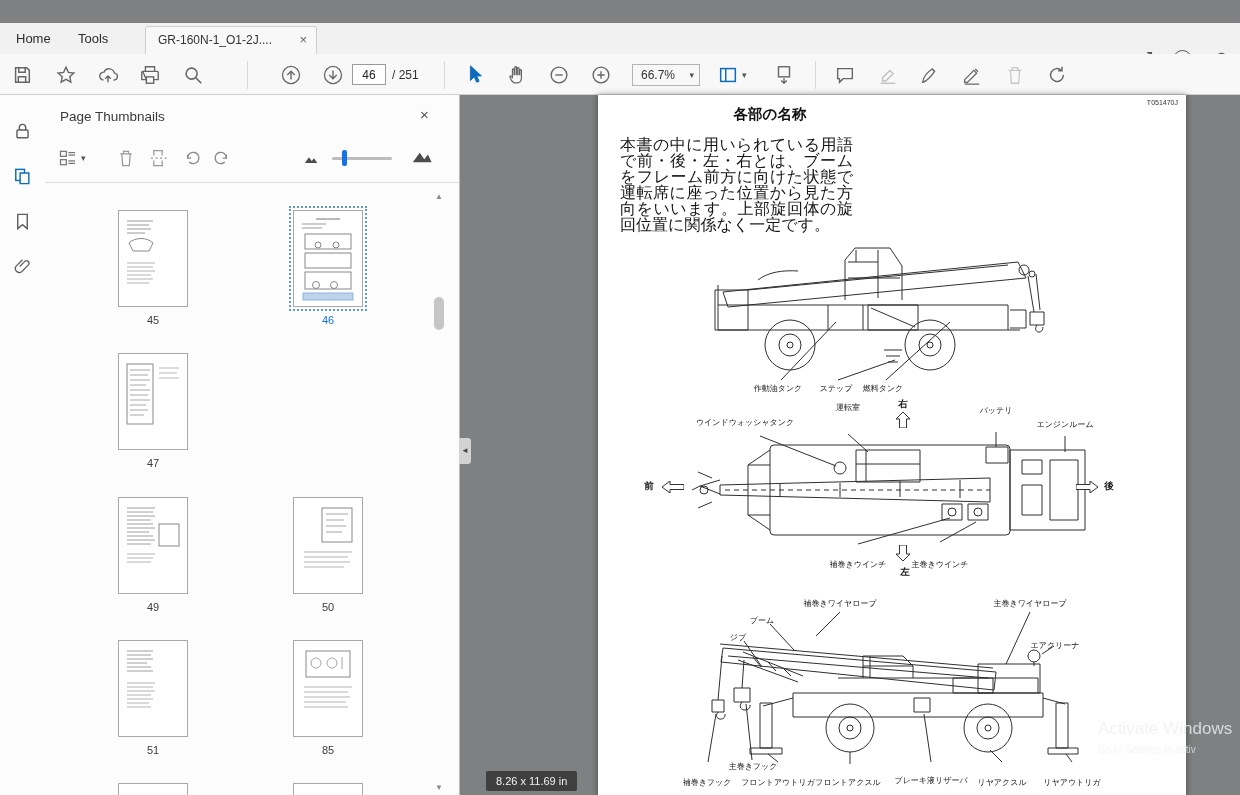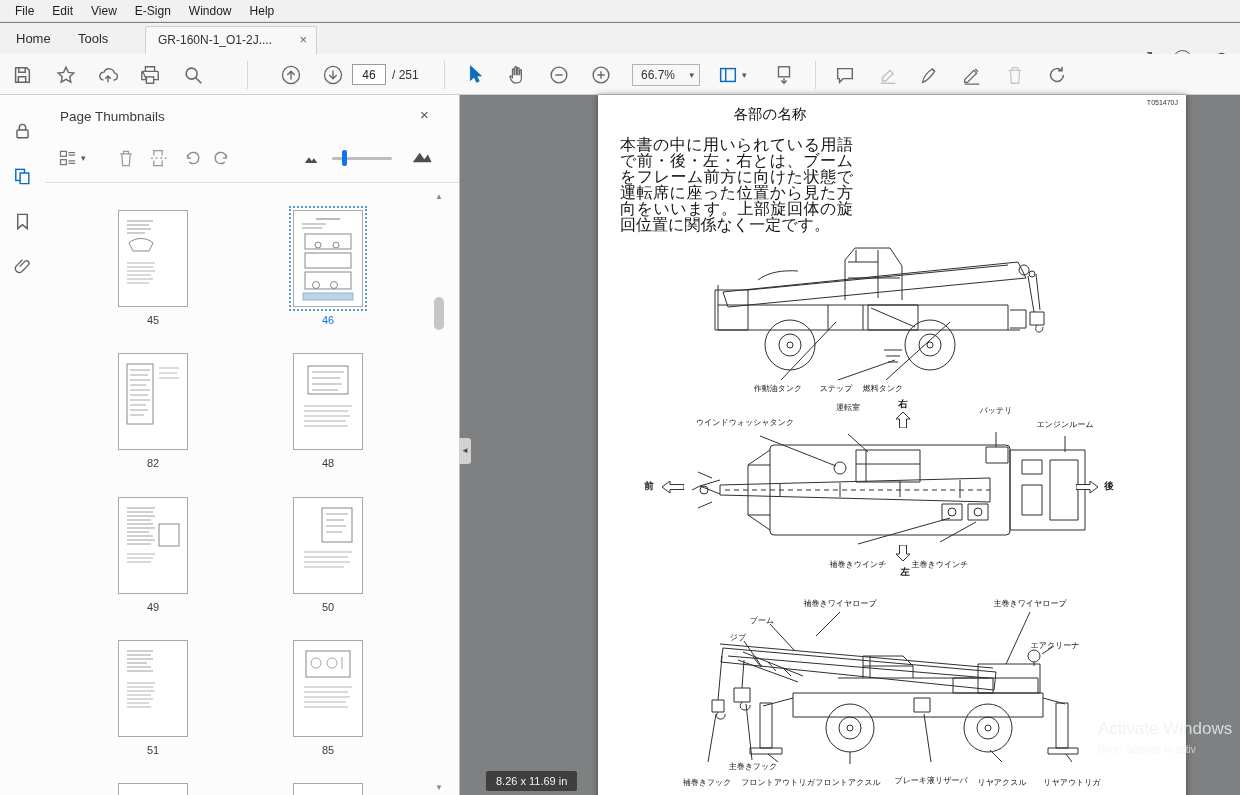--- a/index.html
+++ b/index.html
@@ -75,14 +75,6 @@
 
 <div id="app">
 
-  <div class="menubar">
-    <span class="menu-item">File</span>
-    <span class="menu-item">Edit</span>
-    <span class="menu-item">View</span>
-    <span class="menu-item">E-Sign</span>
-    <span class="menu-item">Window</span>
-    <span class="menu-item">Help</span>
-  </div>
 
   <div class="tabbar">
     <span class="tab" style="left:6px">Home</span>

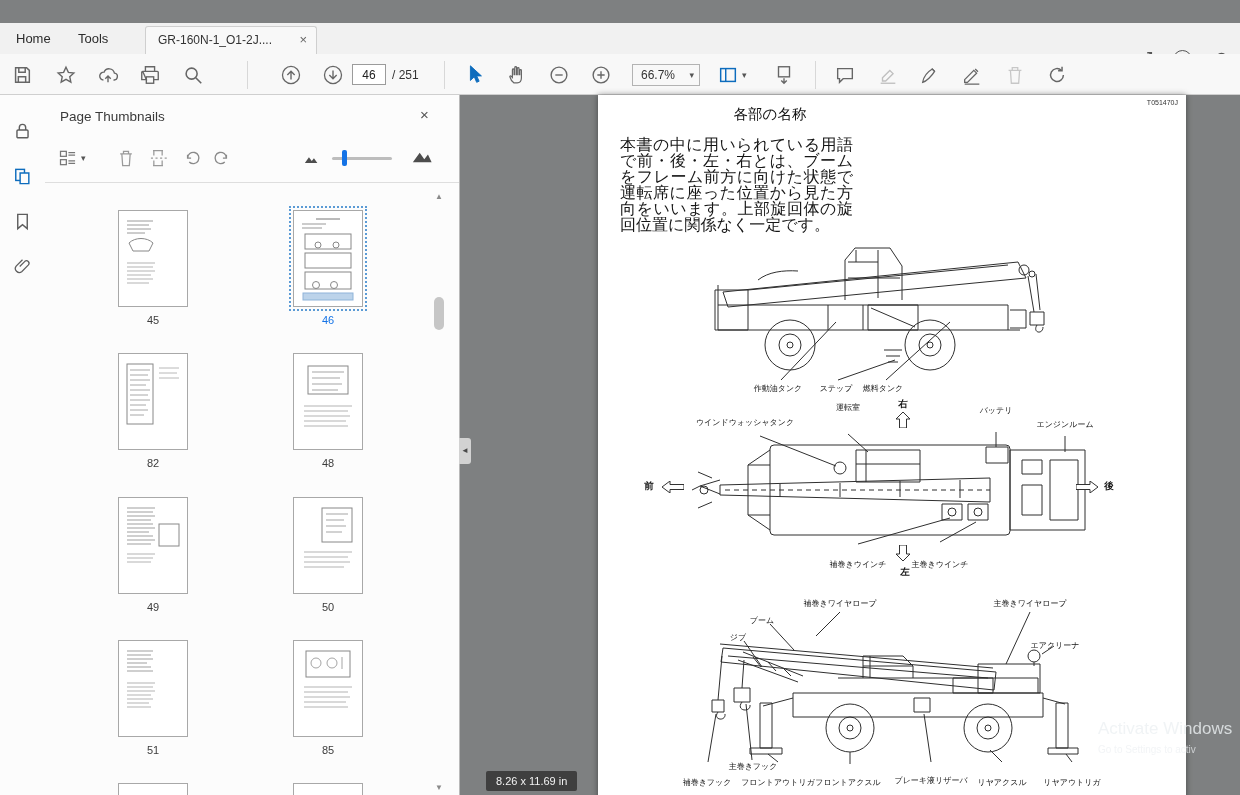--- a/index.html
+++ b/index.html
@@ -55,7 +55,7 @@
         box-shadow:0 0 6px rgba(0,0,0,.45)}
   .pgcode{position:absolute;right:8px;top:4px;font-size:7px;color:#333}
   .pgtitle{position:absolute;left:172px;top:10px;transform:translateX(-50%);font-size:14.5px;
-           font-weight:normal;color:#111;white-space:nowrap}
+           font-weight:bold;color:#111;white-space:nowrap}
   .pgbody{position:absolute;left:22px;top:42px;width:233px;font-size:16px;line-height:16px;
           color:#161616;text-align:justify}
   .lbl{position:absolute;transform:translateX(-50%);font-size:8px;color:#141414;white-space:nowrap}

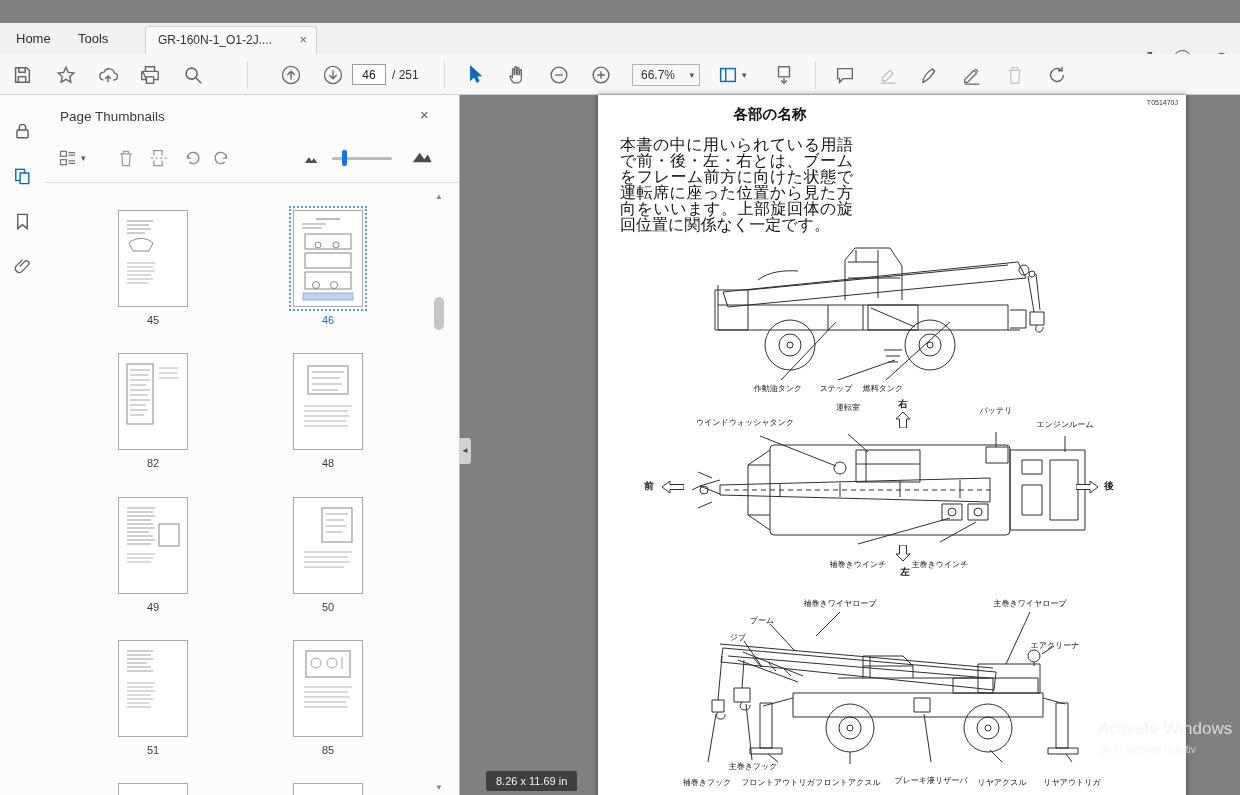--- a/index.html
+++ b/index.html
@@ -345,7 +345,7 @@
             </g>
           </svg>
       </div>
-      <div class="tnum">82</div>
+      <div class="tnum">47</div>
     </div>
     <div class="thumb" style="left:248px;top:258px">
       <div class="thumb-frame">

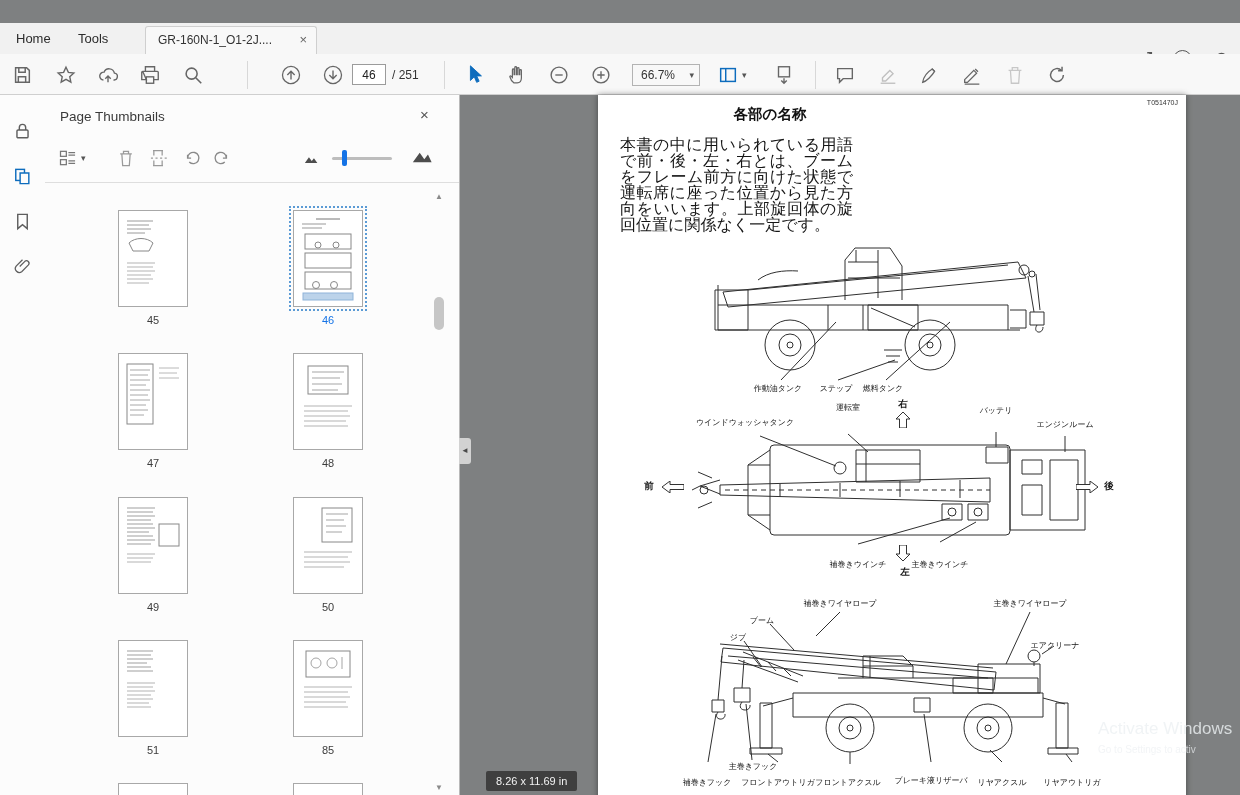--- a/index.html
+++ b/index.html
@@ -347,20 +347,6 @@
       </div>
       <div class="tnum">47</div>
     </div>
-    <div class="thumb" style="left:248px;top:258px">
-      <div class="thumb-frame">
-        <svg width="68" height="95" viewBox="0 0 68 95">
-            <rect x="14" y="12" width="40" height="28" fill="none" stroke="#888"></rect>
-            <g fill="none" stroke="#a5a5a5">
-              <path d="M18 18h32M18 24h28M18 30h30M18 36h26"></path>
-            </g>
-            <g fill="none" stroke="#b3b3b3">
-              <path d="M10 52h48M10 57h44M10 62h46M10 67h42M10 72h44"></path>
-            </g>
-          </svg>
-      </div>
-      <div class="tnum">48</div>
-    </div>
     <div class="thumb" style="left:73px;top:402px">
       <div class="thumb-frame">
         <svg width="68" height="95" viewBox="0 0 68 95">

